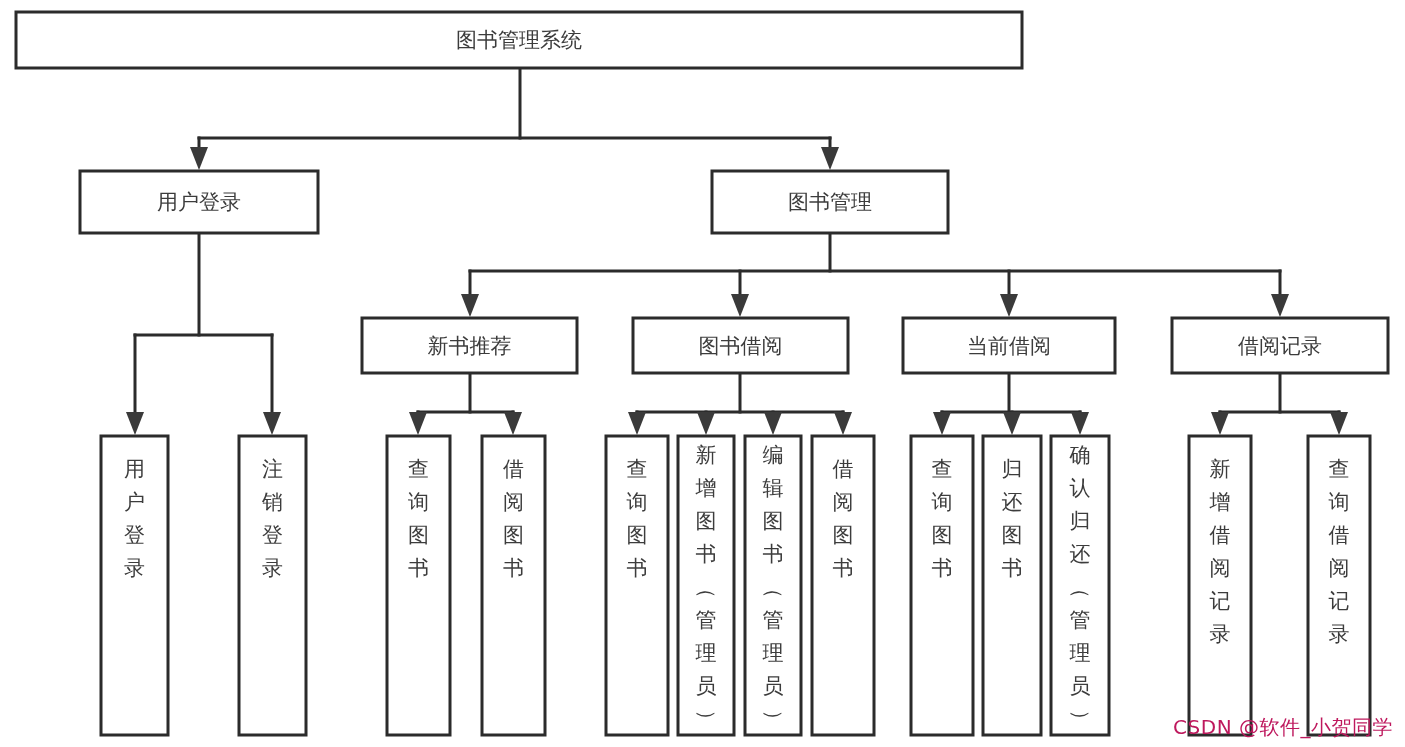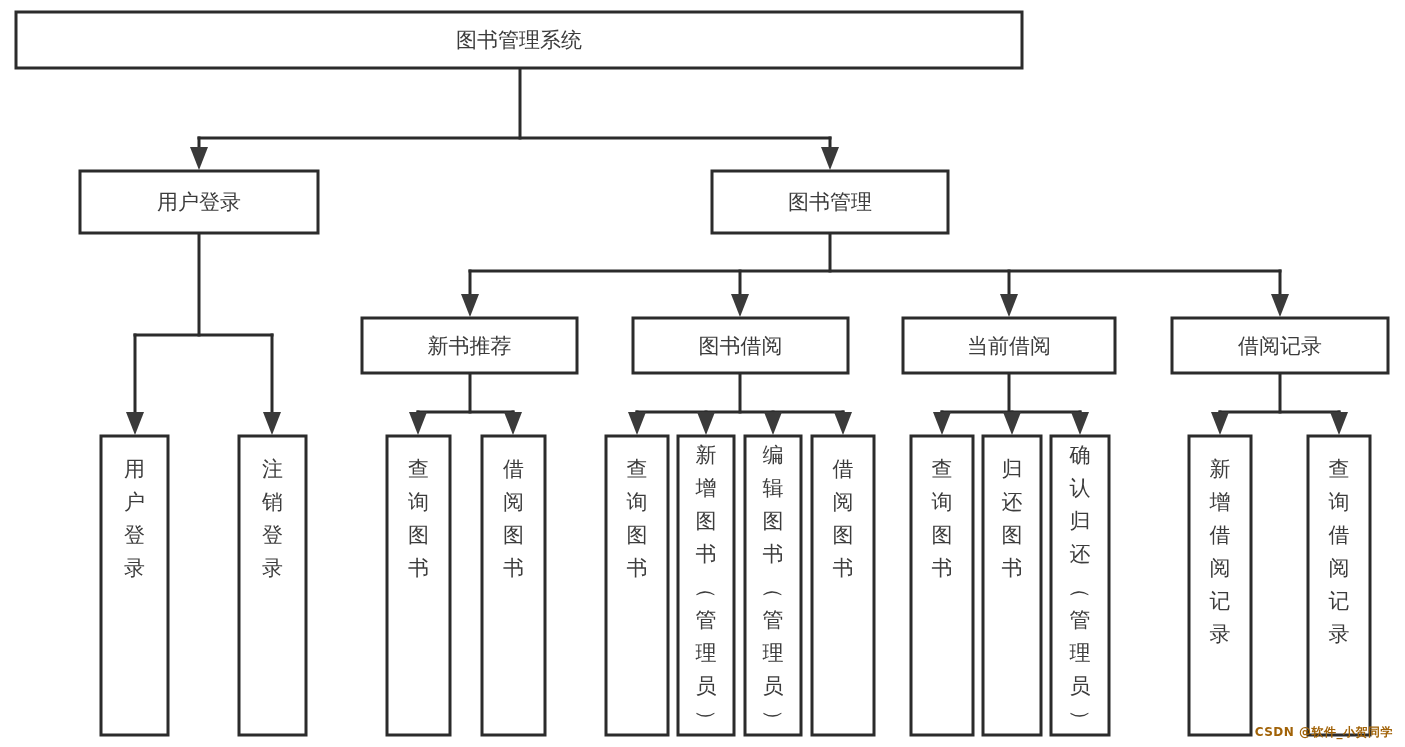--- a/index.html
+++ b/index.html
@@ -60,11 +60,10 @@
     right: 12px;
     bottom: 6px;
     font-family: "DejaVu Sans", "Liberation Sans", sans-serif;
-    font-size: 12px;
-    color: #a16207;
+    font-size: 20px;
+    color: #be185d;
     white-space: nowrap;
     letter-spacing: 0.5px;
-    font-weight: bold;
   }
 </style>
 </head>

